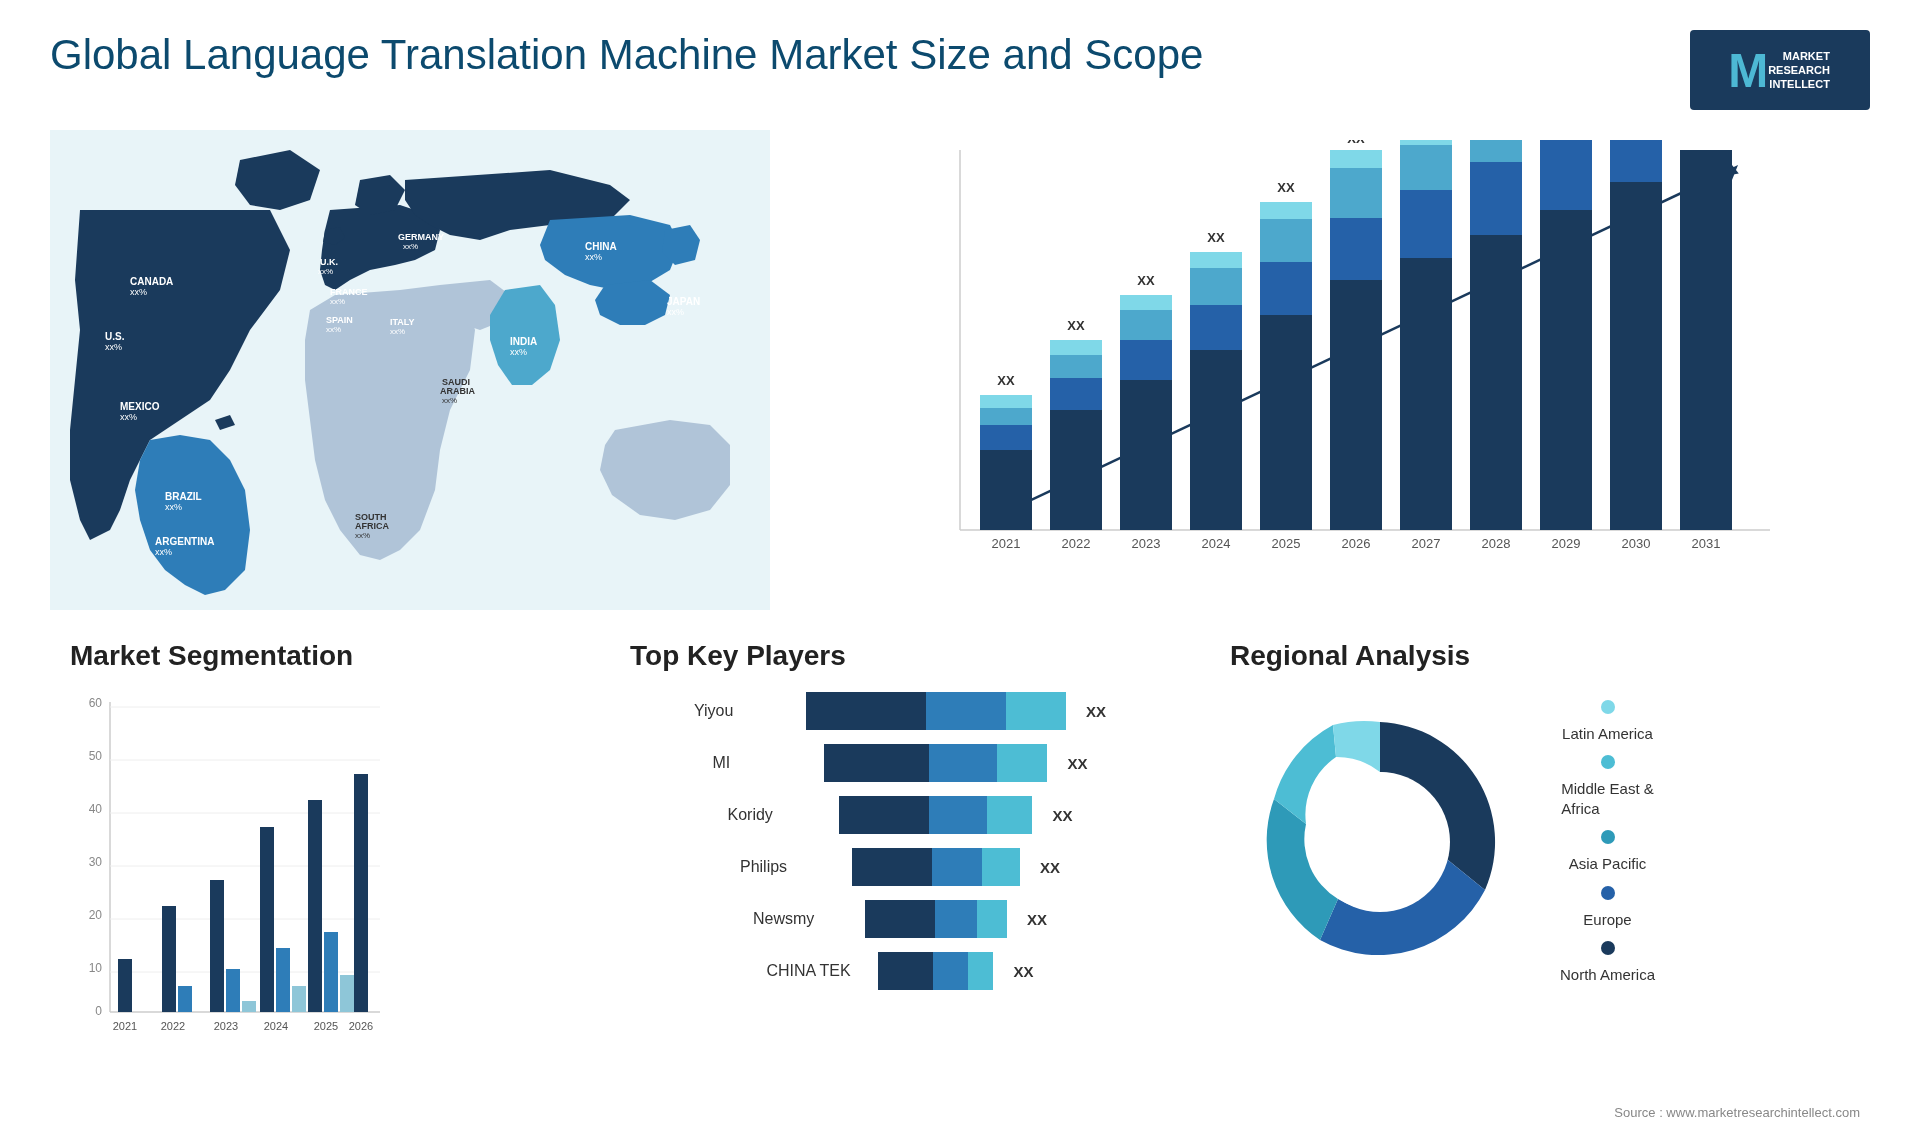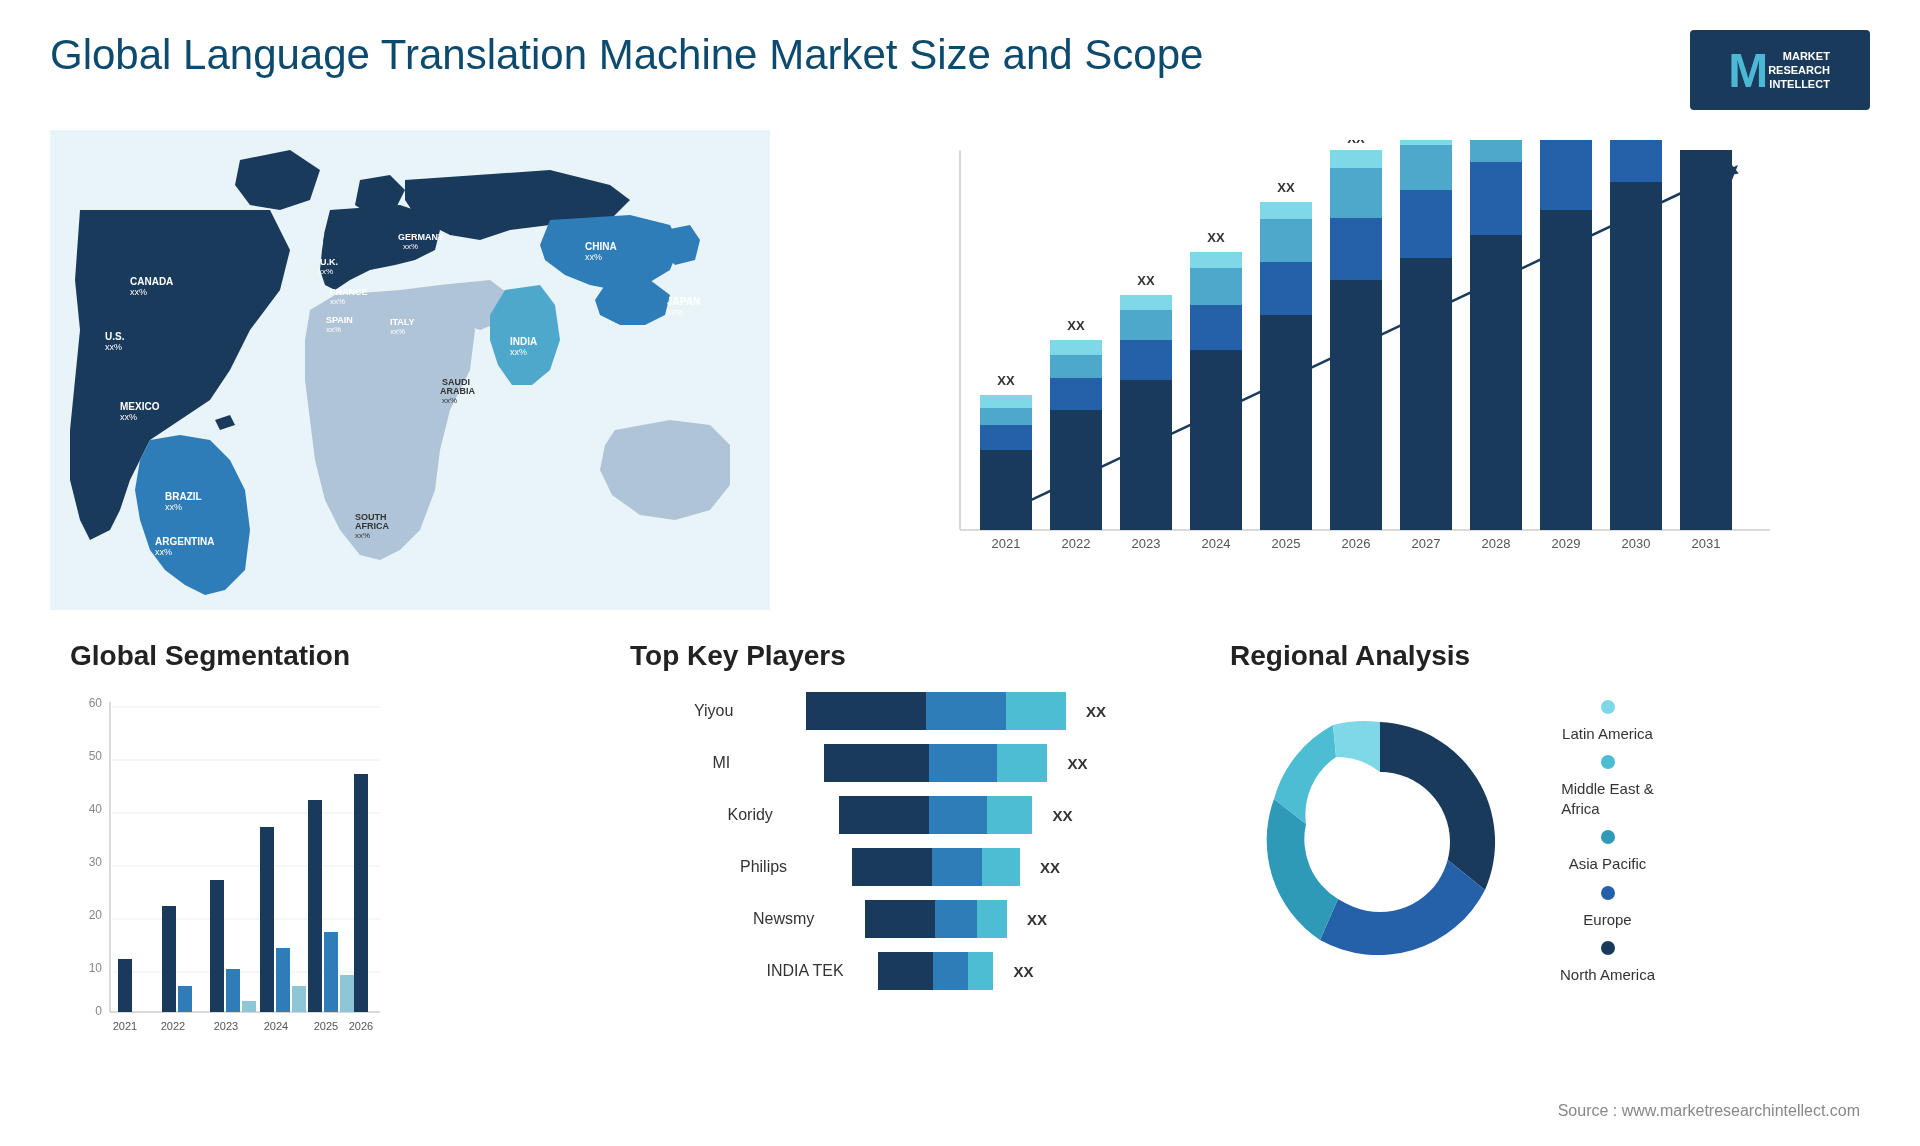--- a/index.html
+++ b/index.html
@@ -436,7 +436,7 @@
   <div class="content-row2">
 
     <div class="segmentation-section">
-      <div class="section-title">Global Segmentation</div>
+      <div class="section-title">Market Segmentation</div>
       <div class="seg-chart-container">
 
         <svg width="320" height="380" viewBox="0 0 320 380">

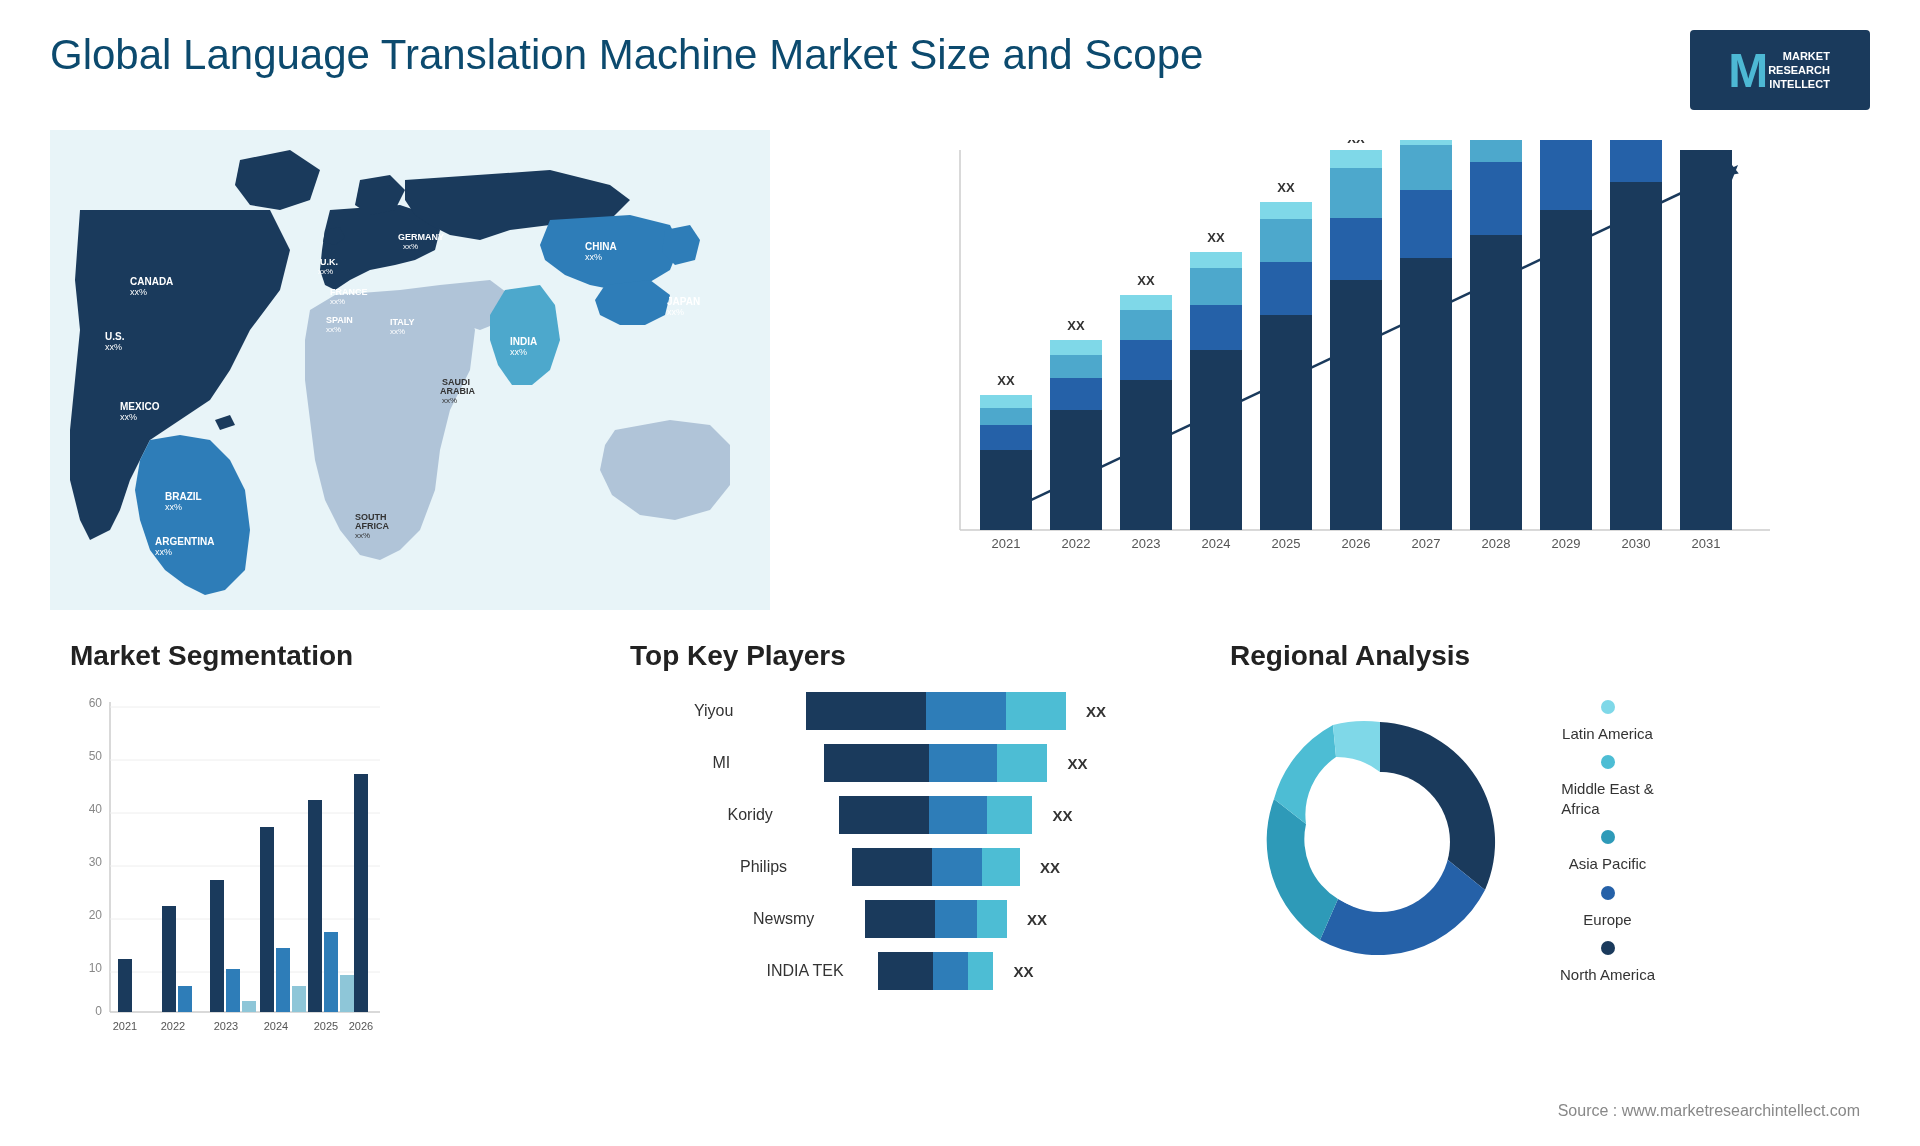--- a/index.html
+++ b/index.html
@@ -547,7 +547,7 @@
         </div>
 
         <div class="player-row">
-          <span class="player-name">INDIA TEK</span>
+          <span class="player-name">CHINA TEK</span>
           <div class="player-bar-container">
             <div class="player-bar-dark" style="width:55px;"></div>
             <div class="player-bar-mid" style="width:35px;"></div>

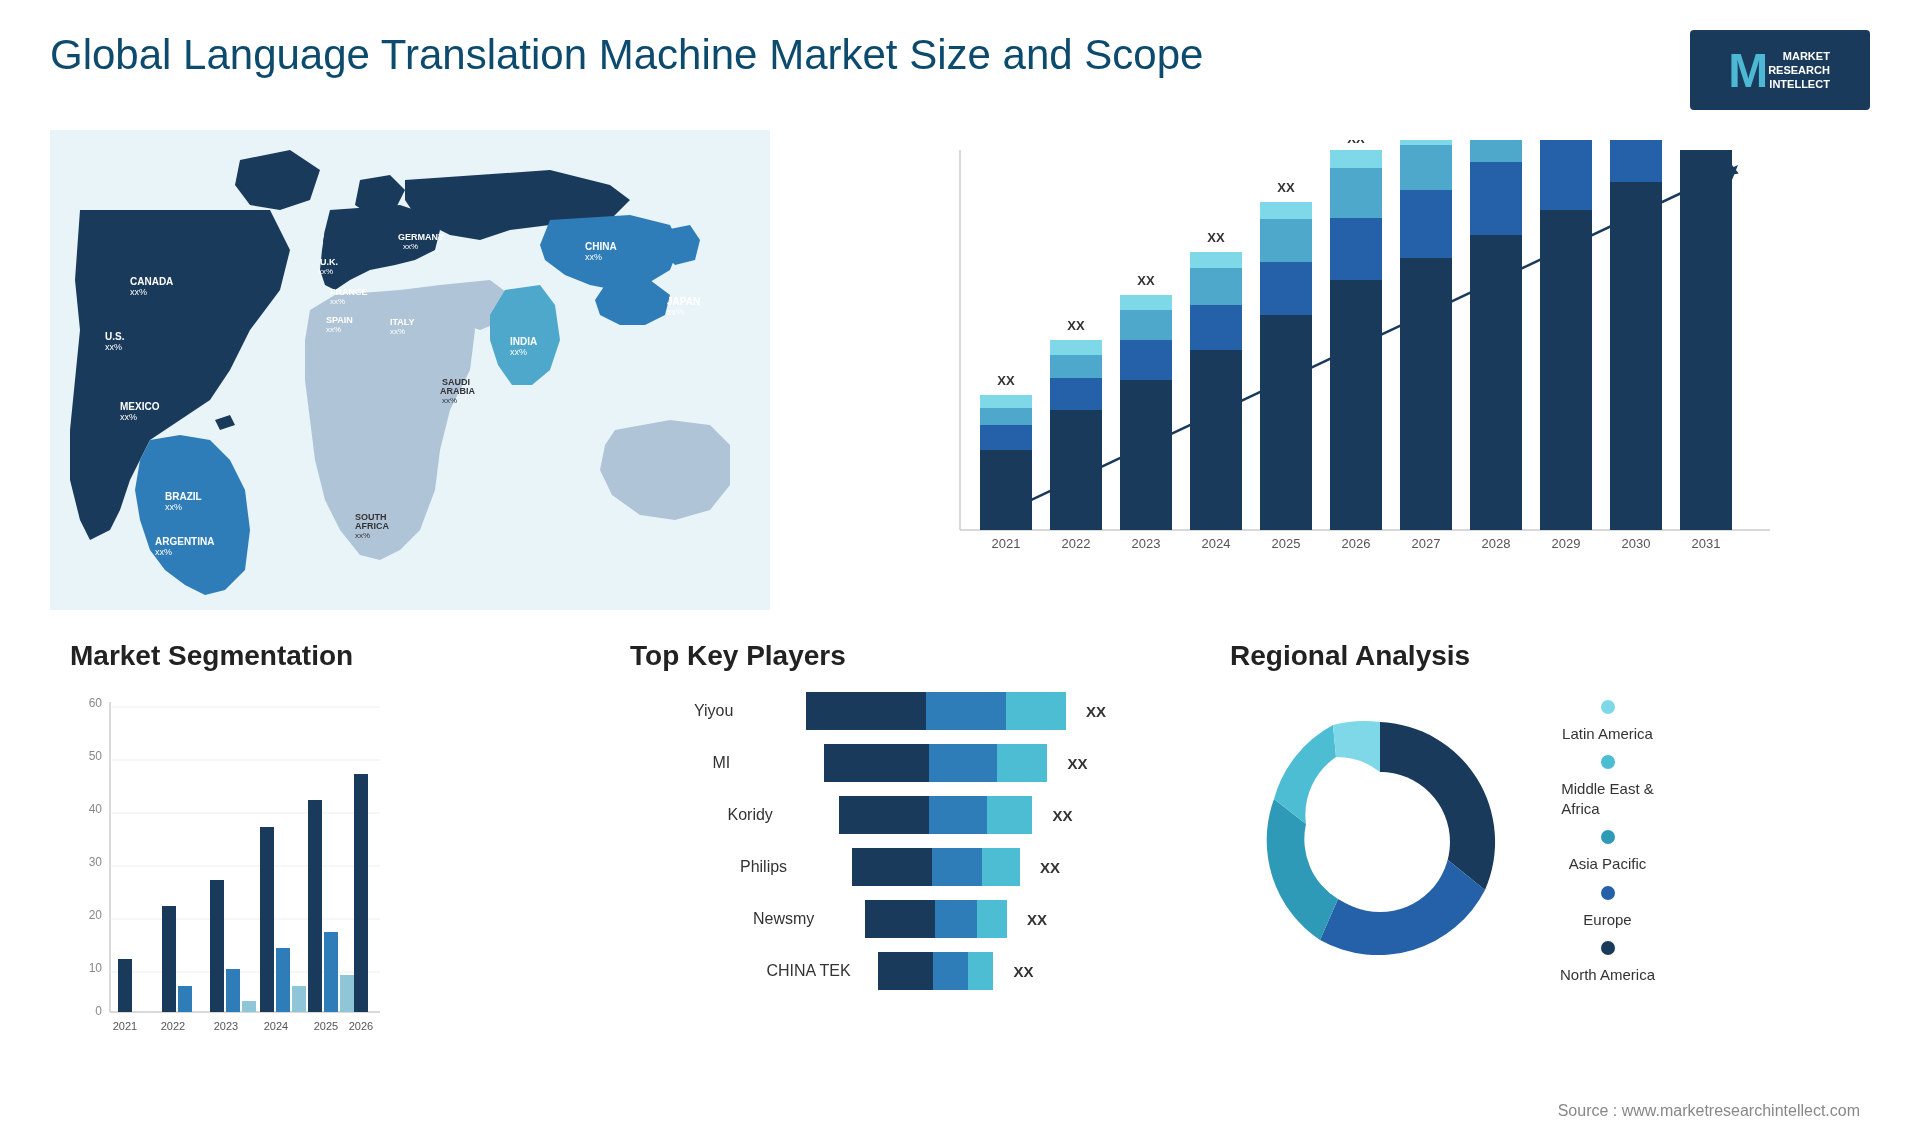--- a/index.html
+++ b/index.html
@@ -604,7 +604,7 @@
         </div>
       </div>
 
-      <div style="position:absolute;bottom:10px;right:10px;font-size:16px;color:#888;">Source : www.marketresearchintellect.com</div>
+      <div style="position:absolute;bottom:10px;right:10px;font-size:13px;color:#888;">Source : www.marketresearchintellect.com</div>
     </div>
   </div>
 </div>

